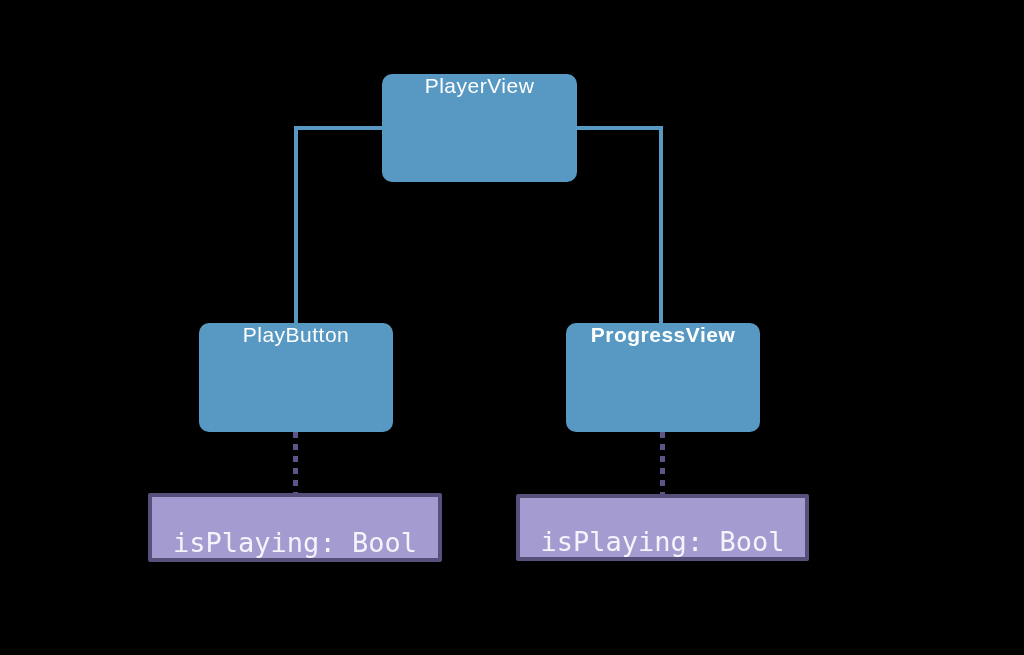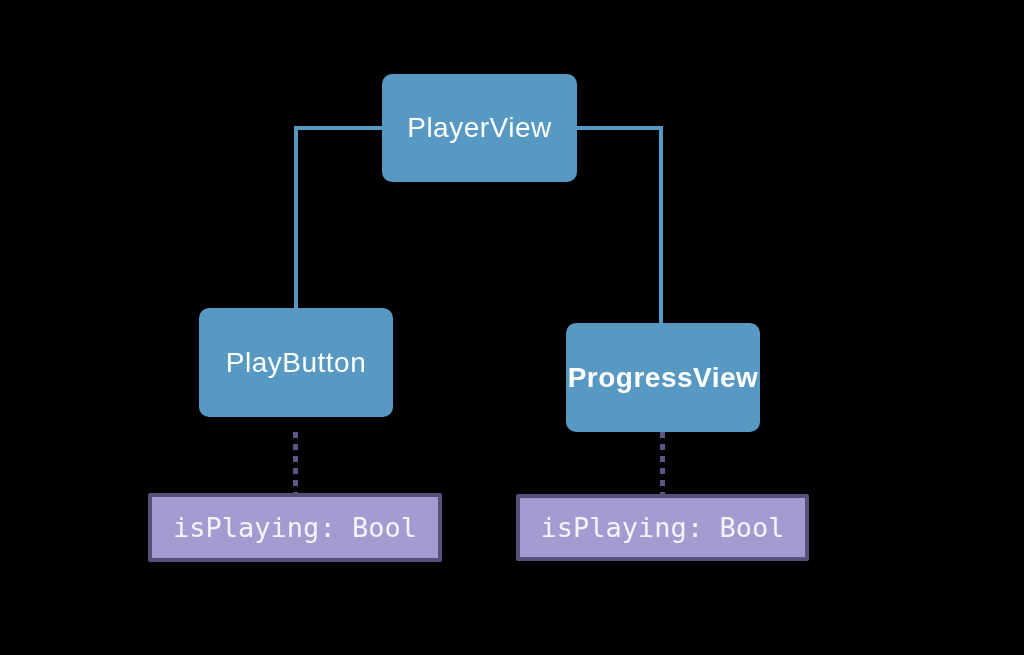--- a/index.html
+++ b/index.html
@@ -19,9 +19,9 @@
     background: var(--node_fill, #5799c2);
     border-radius: 10px;
     color: var(--node_text, #ffffff);
-    font-size: 28px;
+    font-size: 21px;
     display: flex;
-    align-items: center;
+    align-items: flex-start;
     justify-content: center;
     letter-spacing: 0.5px;
   }

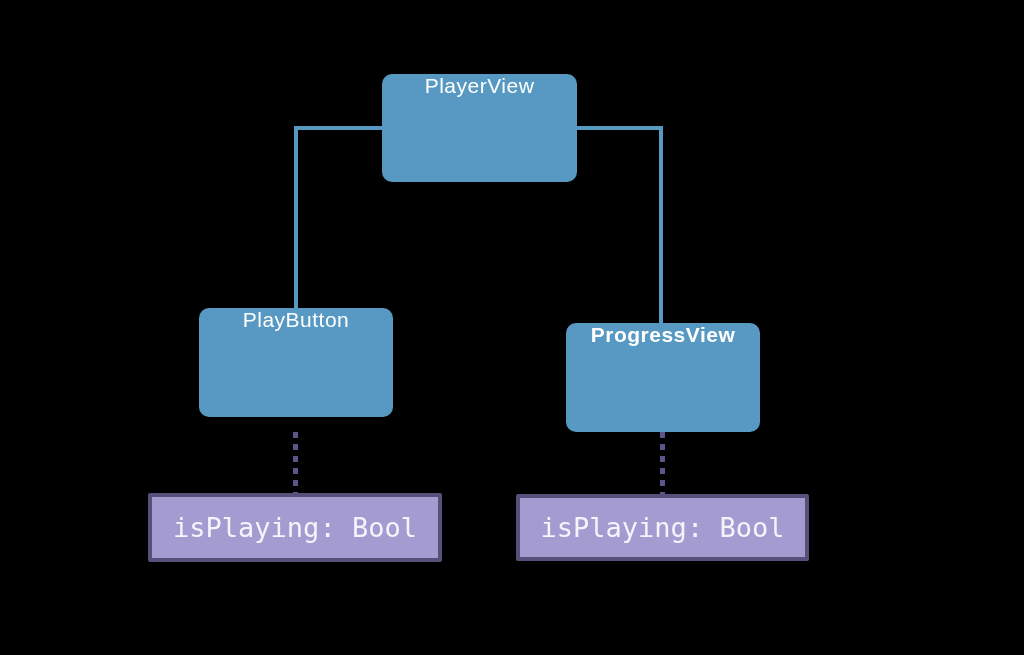--- a/index.html
+++ b/index.html
@@ -26,7 +26,7 @@
     letter-spacing: 0.5px;
   }
   .node-player   { left: 382px; top: 74px;  width: 195px; height: 108px; }
-  .node-play     { left: 199px; top: 308px; width: 194px; height: 109px; }
+  .node-play     { left: 199px; top: 323px; width: 194px; height: 109px; }
   .node-progress { left: 566px; top: 323px; width: 194px; height: 109px; font-weight: bold; }
 
   .elbow {

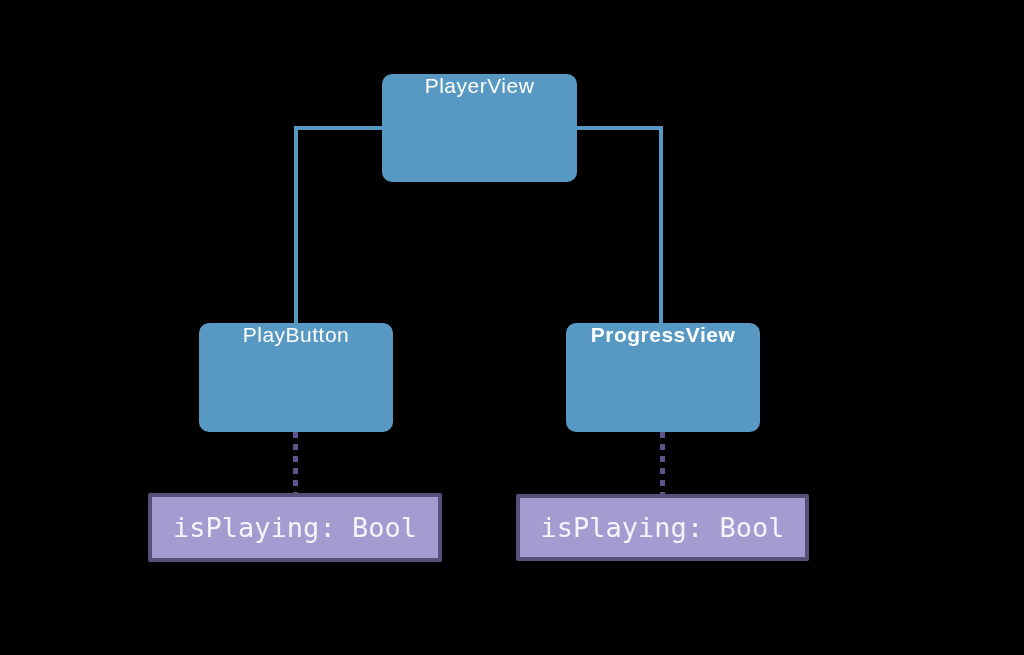--- a/index.html
+++ b/index.html
@@ -72,7 +72,7 @@
     font-family: "DejaVu Sans Mono", monospace;
     font-size: 27px;
     display: flex;
-    align-items: center;
+    align-items: flex-end;
     justify-content: center;
     white-space: pre;
   }

